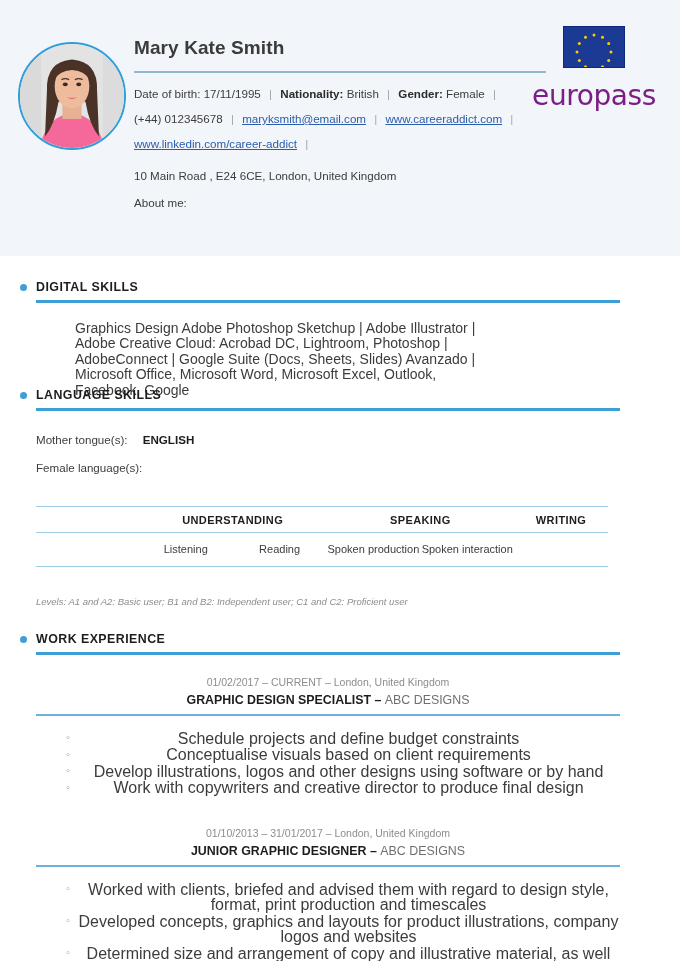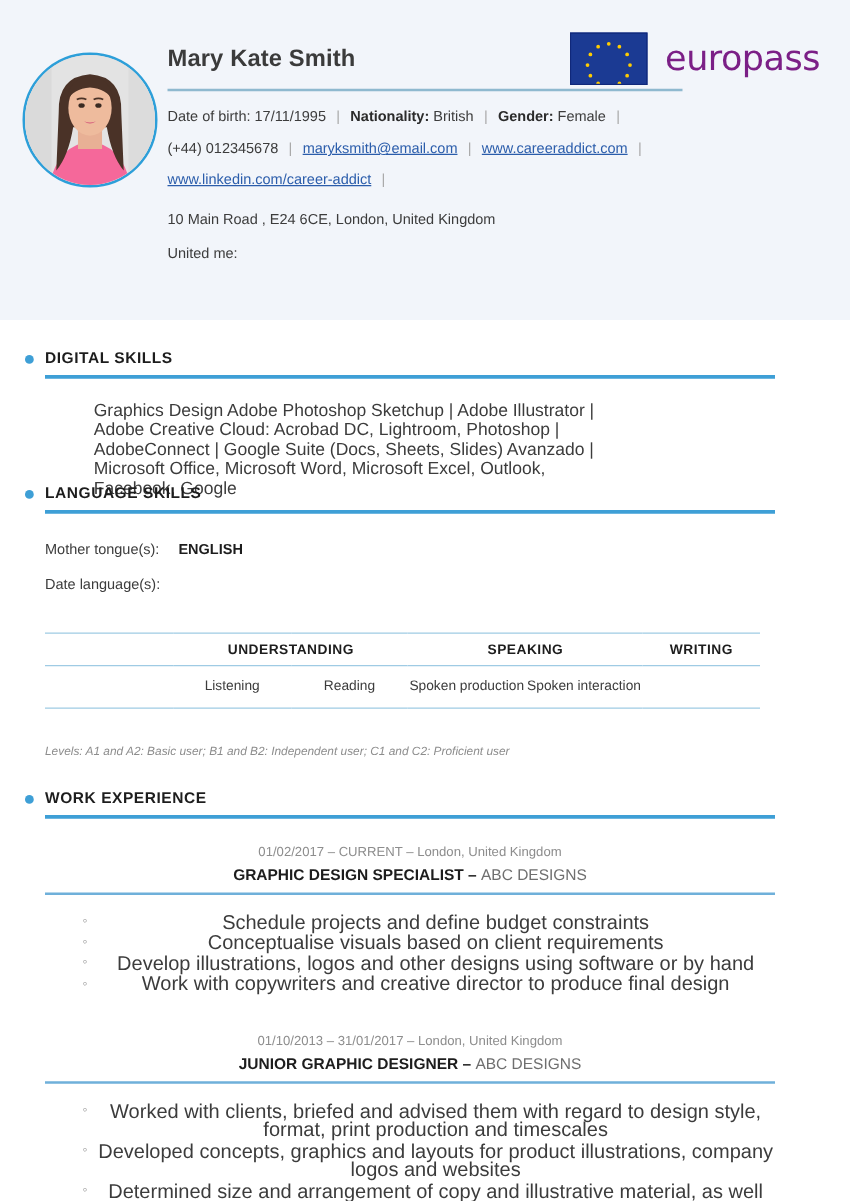--- a/index.html
+++ b/index.html
@@ -118,6 +118,7 @@
     display: flex;
     align-items: center;
     gap: 14px;
+    flex-direction: column;
   }
   .eu-flag {
     width: 62px;

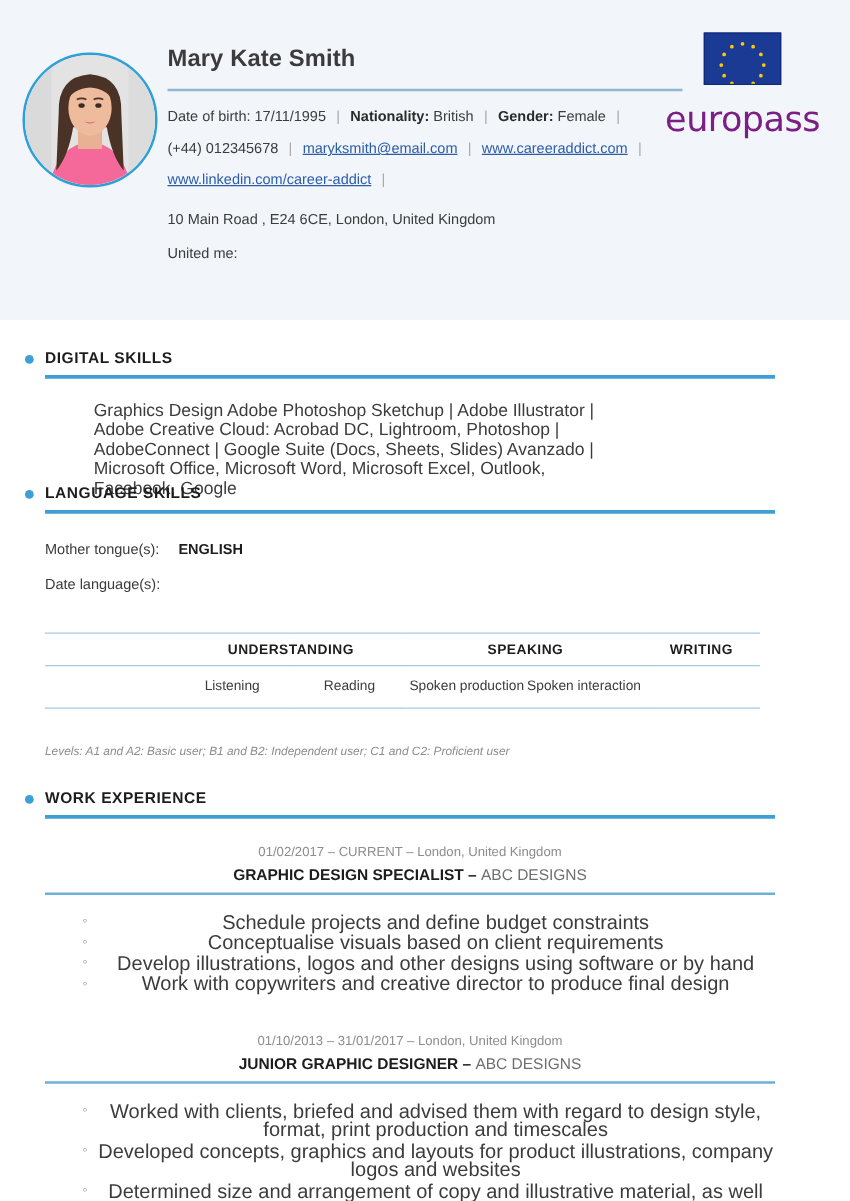--- a/index.html
+++ b/index.html
@@ -373,7 +373,7 @@
 
       <div class="address">10 Main Road , E24 6CE, London, United Kingdom</div>
 
-      <div class="about-label">United me:</div>
+      <div class="about-label">About me:</div>
     </div>
   </div>
 

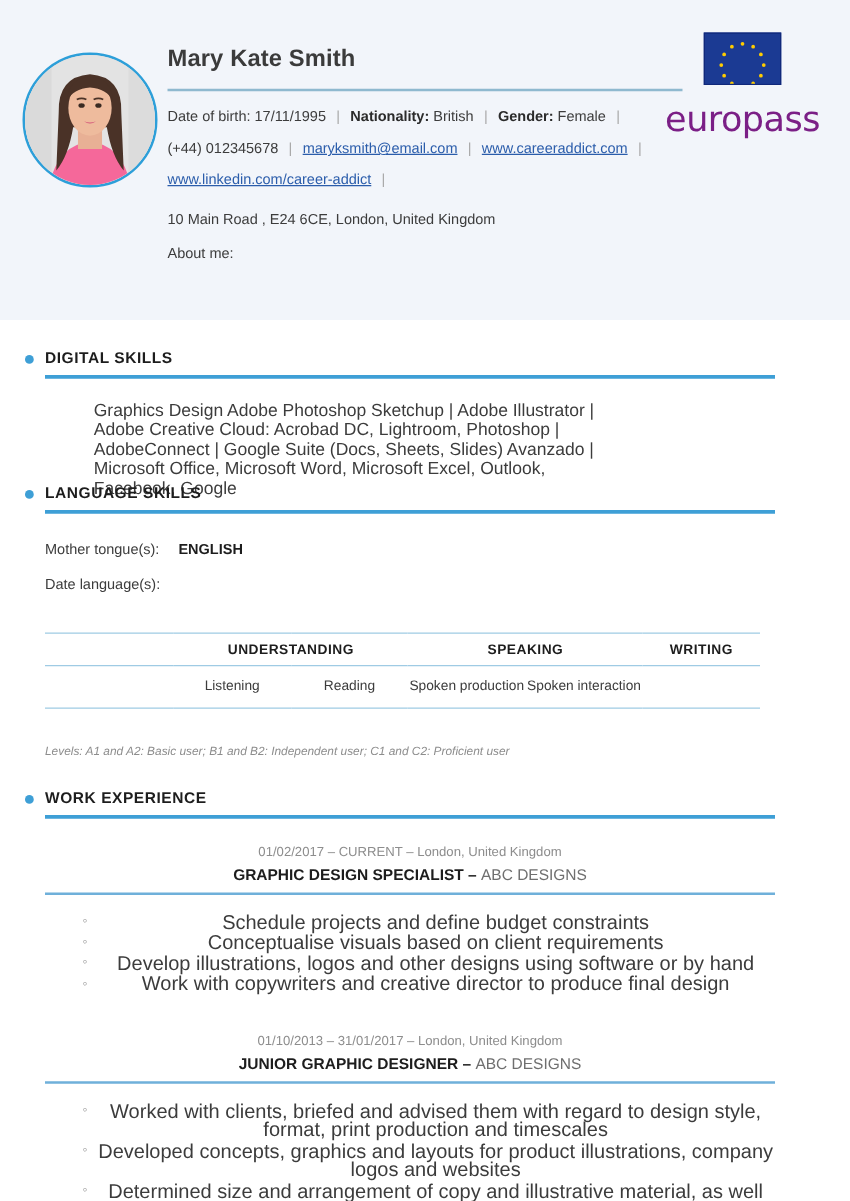--- a/index.html
+++ b/index.html
@@ -398,7 +398,7 @@
       <span class="lang-val">ENGLISH</span>
     </div>
     <div class="lang-row second">
-      <span>Date language(s):</span>
+      <span>Female language(s):</span>
     </div>
   </div>
 

